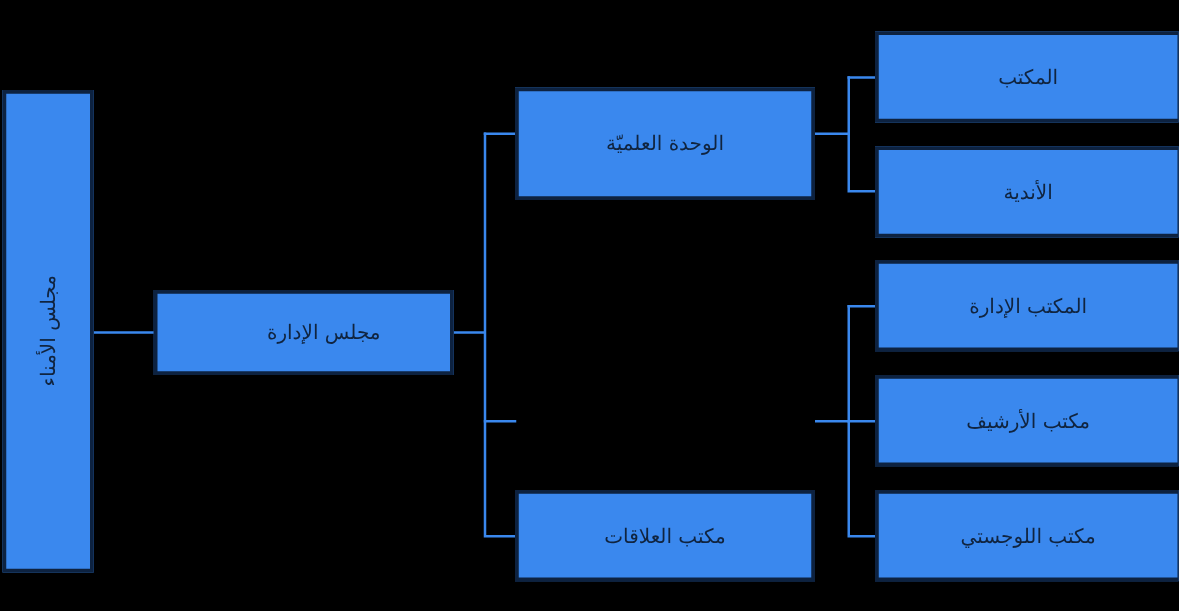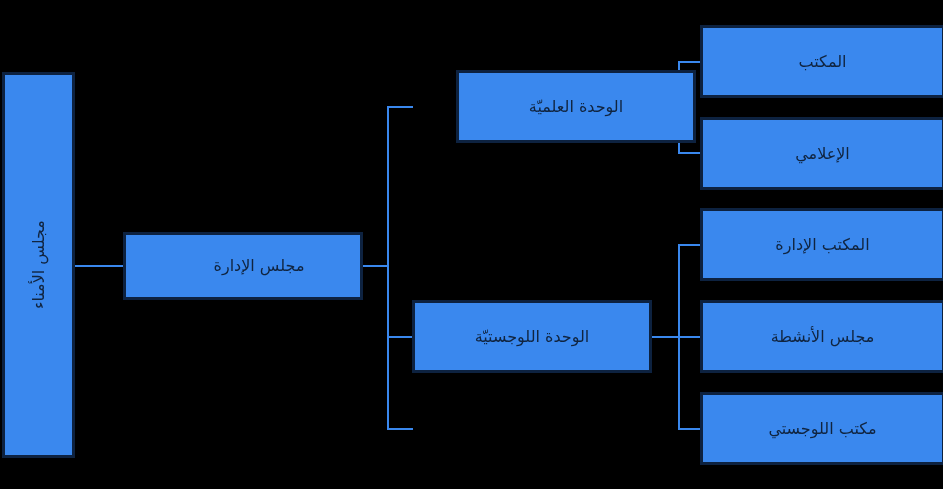--- a/index.html
+++ b/index.html
@@ -94,7 +94,7 @@
     <span class="node-label">مجلس الإدارة</span>
   </div>
 
-  <div class="node" style="left:412px; top:70px; width:240px; height:73px;margin-left:44px;">
+  <div class="node" style="left:412px; top:70px; width:240px; height:90px;">
     <span class="node-label">الوحدة العلميّة</span>
   </div>
 

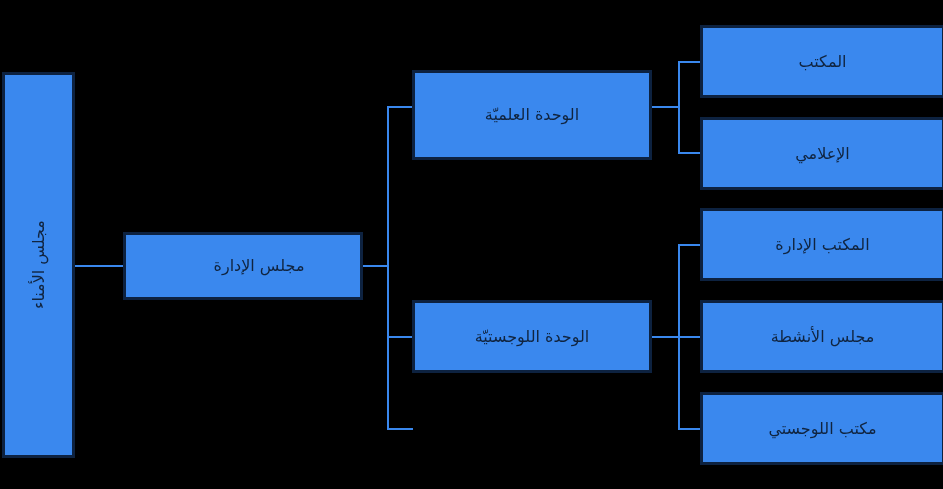--- a/index.html
+++ b/index.html
@@ -108,7 +108,7 @@
   </div>
 
   <div class="node" style="left:700px; top:117px; width:245px; height:73px;">
-    <span class="node-label">الإعلامي</span>
+    <span class="node-label">الأندية</span>
   </div>
 
   <div class="node" style="left:700px; top:208px; width:245px; height:73px;">

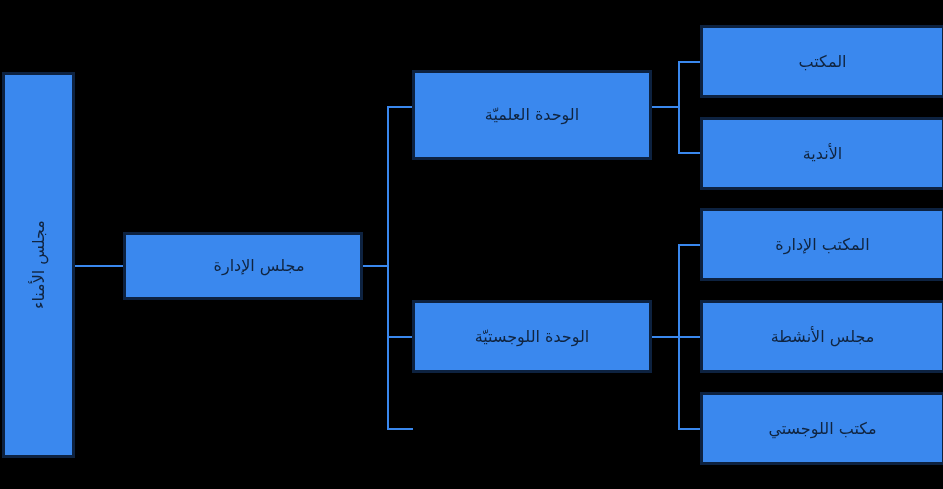--- a/index.html
+++ b/index.html
@@ -98,9 +98,6 @@
     <span class="node-label">الوحدة العلميّة</span>
   </div>
 
-  <div class="node" style="left:412px; top:300px; width:240px; height:73px;">
-    <span class="node-label">الوحدة اللوجستيّة</span>
-  </div>
 
 
   <div class="node" style="left:700px; top:25px; width:245px; height:73px;">

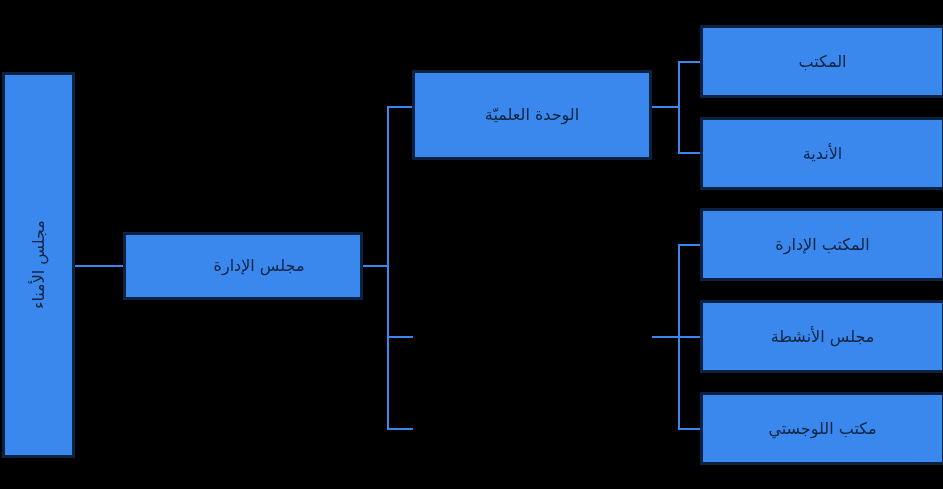--- a/index.html
+++ b/index.html
@@ -113,7 +113,7 @@
   </div>
 
   <div class="node" style="left:700px; top:300px; width:245px; height:73px;">
-    <span class="node-label">مجلس الأنشطة</span>
+    <span class="node-label">مكتب الأرشيف</span>
   </div>
 
   <div class="node" style="left:700px; top:392px; width:245px; height:73px;">

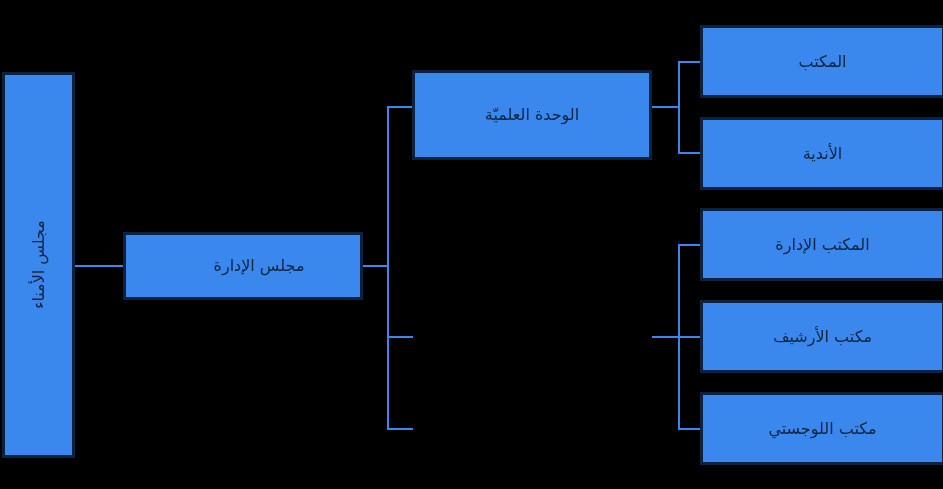--- a/index.html
+++ b/index.html
@@ -99,6 +99,9 @@
   </div>
 
 
+  <div class="node" style="left:412px; top:392px; width:240px; height:73px;">
+    <span class="node-label">مكتب العلاقات</span>
+  </div>
 
   <div class="node" style="left:700px; top:25px; width:245px; height:73px;">
     <span class="node-label">المكتب</span>

